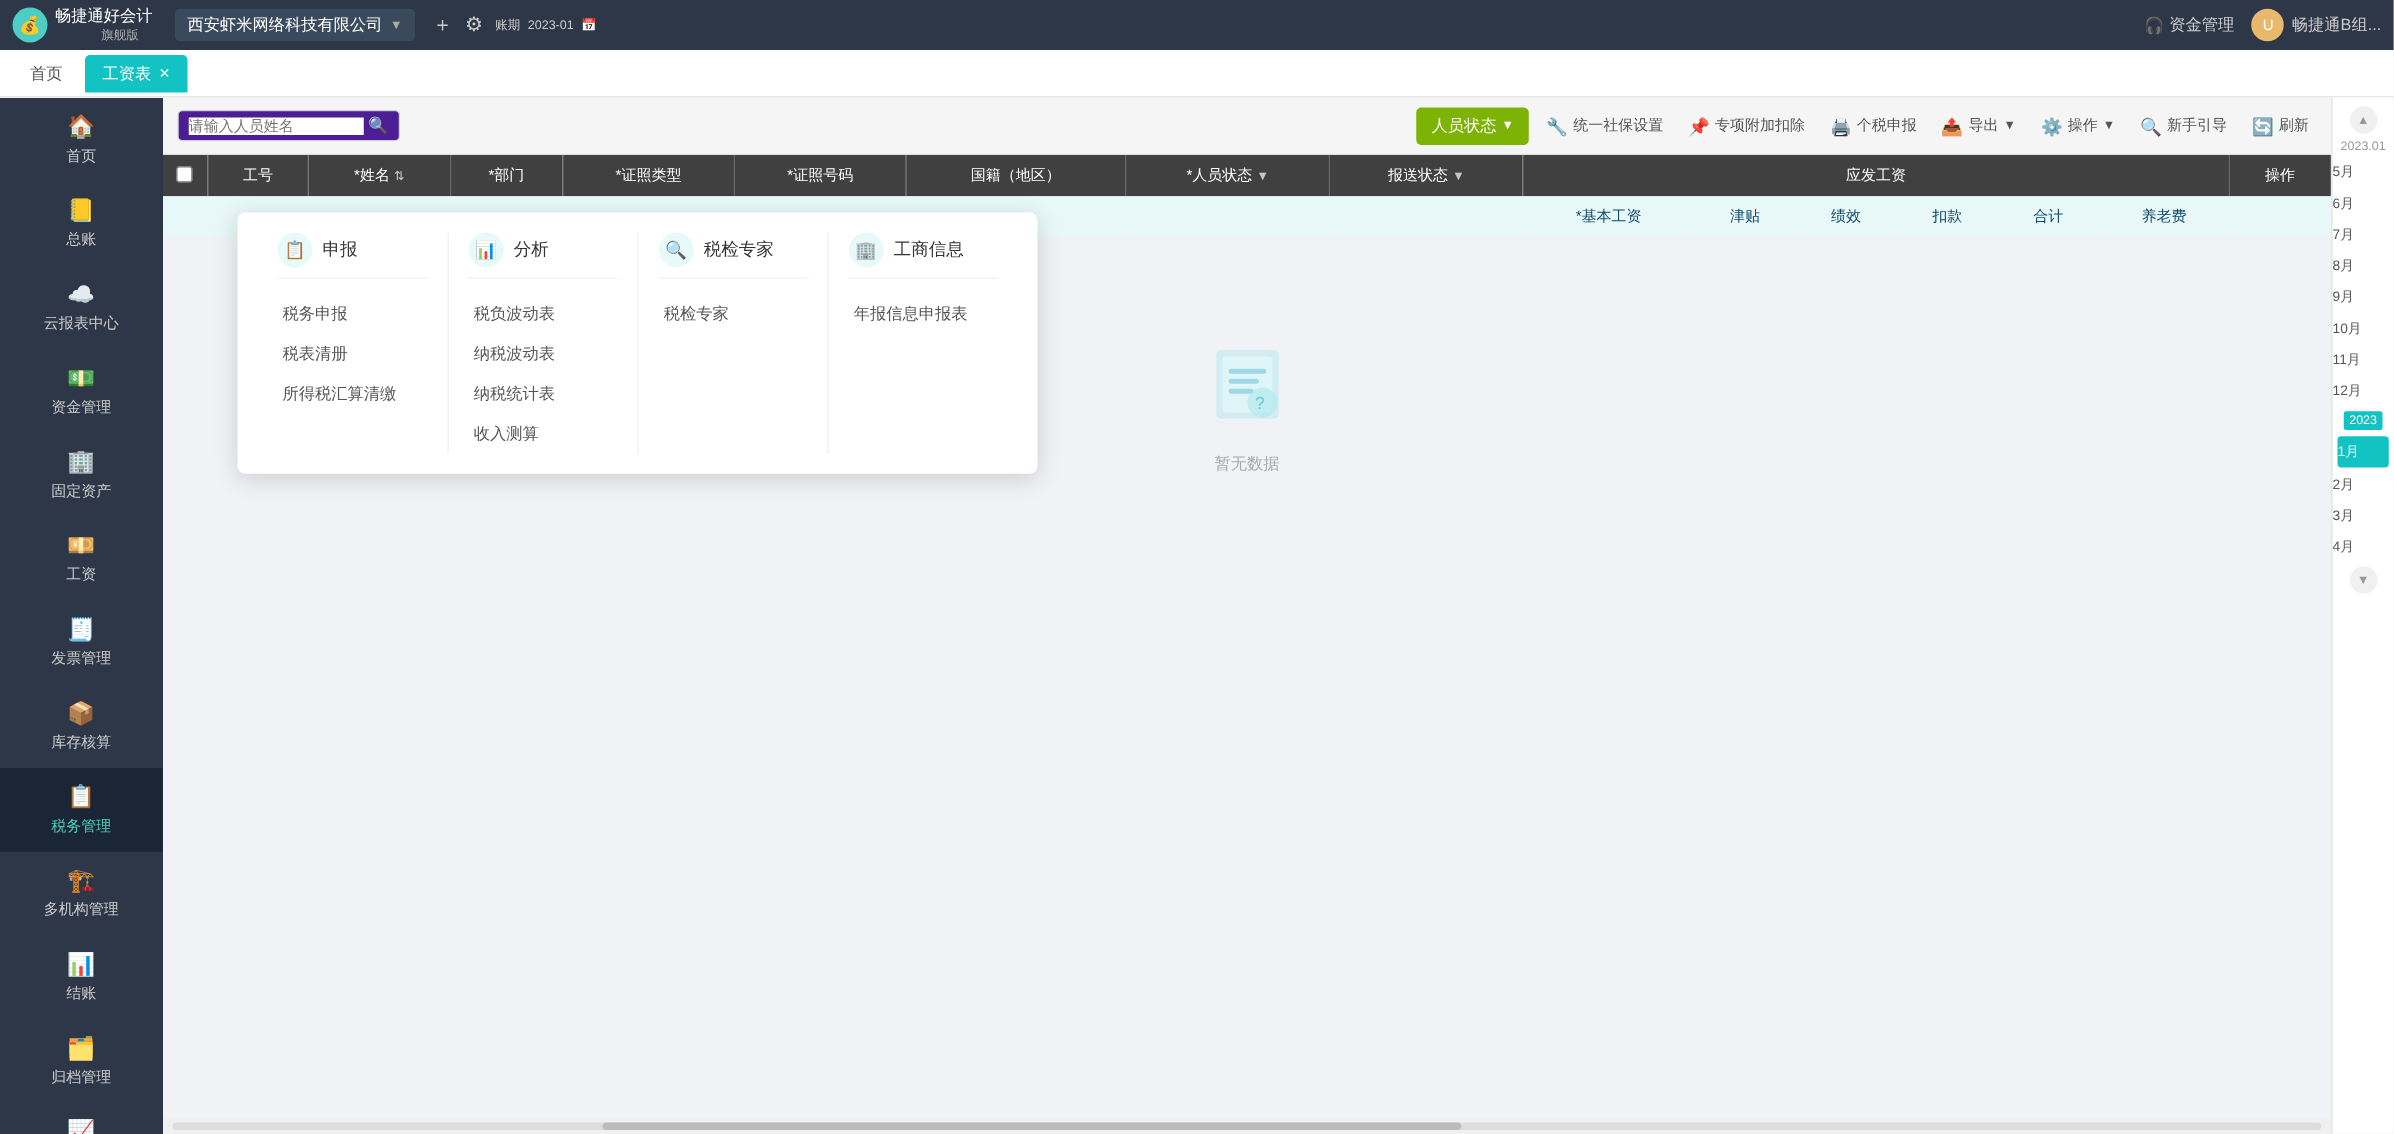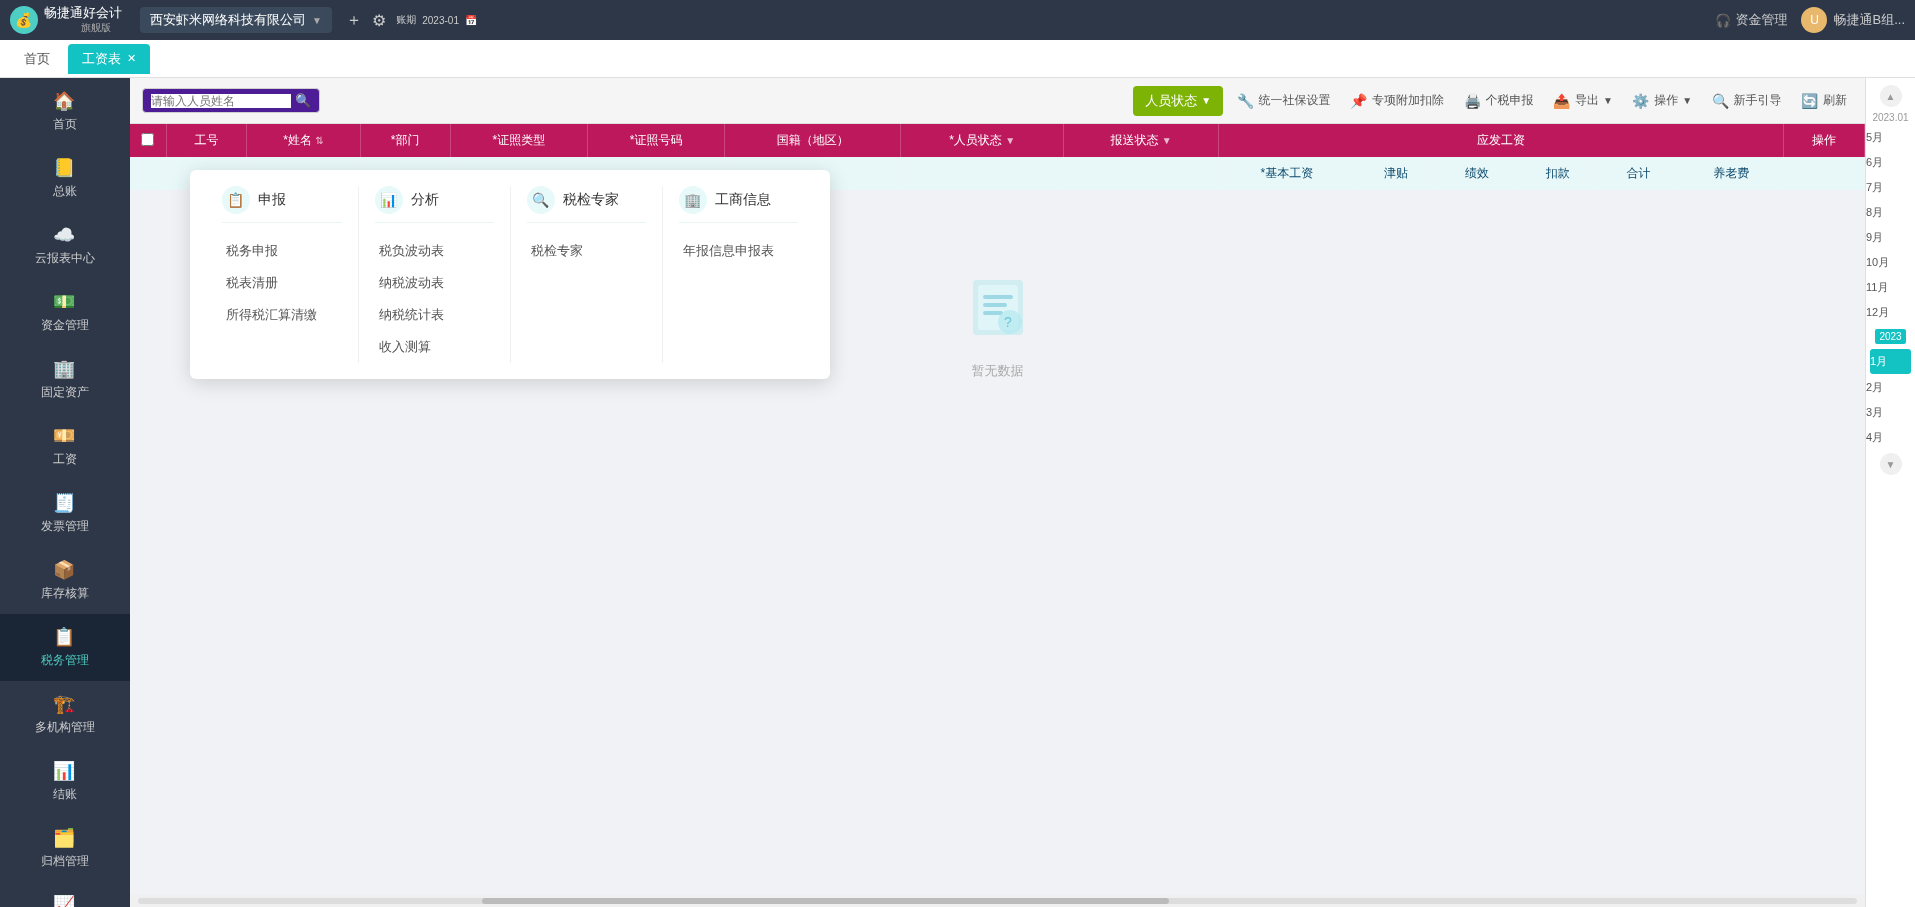--- a/index.html
+++ b/index.html
@@ -143,7 +143,7 @@
       font-weight: normal;
     }
     .th-group {
-      background: #be185d; color: #fff; padding-left: 48px;
+      background: #404040; color: #fff; padding-left: 48px;
     }
     .checkbox-th { width: 36px; }
     .sort-icon { color: rgba(255,255,255,0.7); font-size: 10px; }

